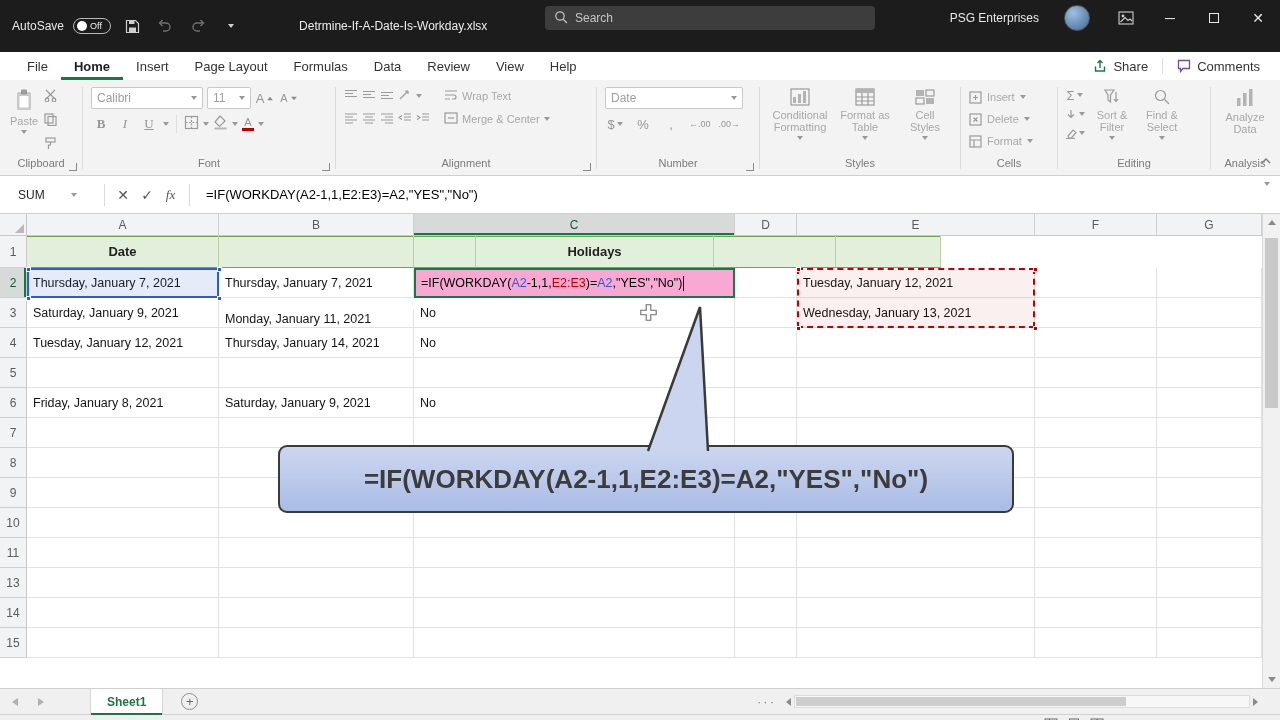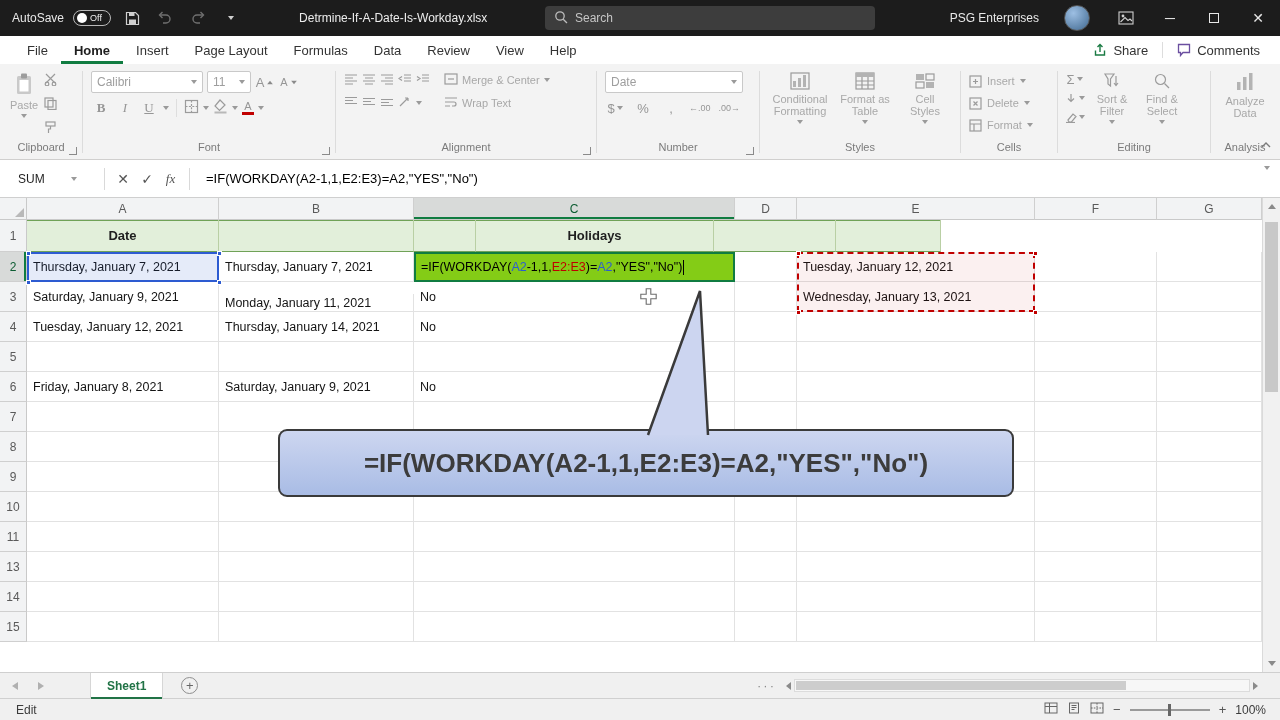--- a/index.html
+++ b/index.html
@@ -7,7 +7,7 @@
   #app{position:relative;width:1280px;height:720px;background:#fff;font-family:"Liberation Sans","DejaVu Sans",sans-serif;cursor:default}
 
   
-  .titlebar{height:36px;background:#1c1c1c;position:relative;display:flex;align-items:center;color:#e8e8e8}
+  .titlebar{height:52px;background:#1c1c1c;position:relative;display:flex;align-items:center;color:#e8e8e8}
   .tb-left{display:flex;align-items:center;gap:9px;padding-left:12px;font-size:12px}
   .toggle{width:38px;height:16px;border:1px solid #b9b9b9;border-radius:9px;display:flex;align-items:center;padding:0 3px;gap:3px}
   .knob{width:10px;height:10px;border-radius:50%;background:#fff}

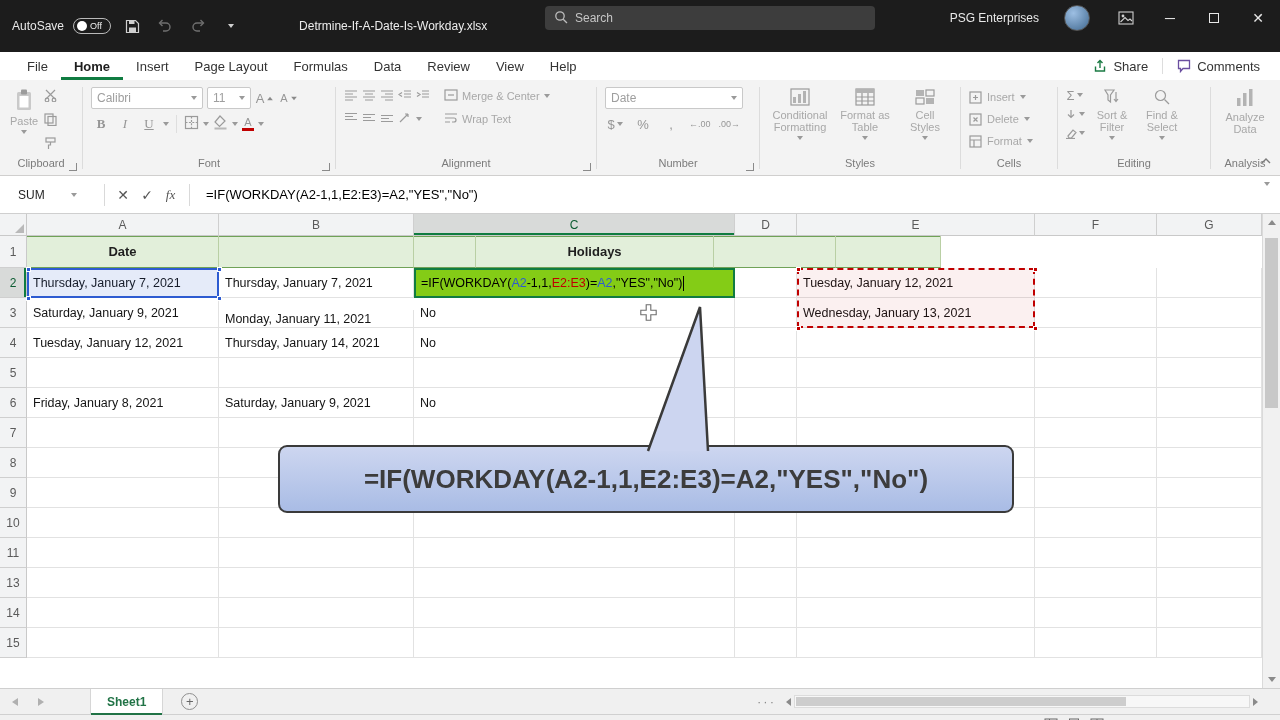--- a/index.html
+++ b/index.html
@@ -285,6 +285,26 @@
         <div class="rows">
           <div class="r-row">
             <span><svg width="14" height="12" viewBox="0 0 14 12">
+                  <path d="M1 1.5h12M1 4.5h8M1 7.5h12" class="icn"></path>
+                </svg></span>
+            <span><svg width="14" height="12" viewBox="0 0 14 12">
+                  <path d="M1 2.5h12M1 5.5h8M1 8.5h12" class="icn"></path>
+                </svg></span>
+            <span><svg width="14" height="12" viewBox="0 0 14 12">
+                  <path d="M1 3.5h12M1 6.5h8M1 9.5h12" class="icn"></path>
+                </svg></span>
+            <span><svg width="14" height="13" viewBox="0 0 14 13">
+                  <path d="M2 11 L10 3 M10 3 l-3 0 M10 3 l0 3" class="icn"></path>
+                </svg></span>
+            <span class="tri-d"></span>
+            <span style="width:14px"></span>
+            <span><svg width="14" height="12" viewBox="0 0 14 12">
+                  <path d="M1 2h12 M1 6h9 a2 2 0 1 1 0 4 h-2 M1 10h5" class="icn"></path>
+                </svg></span>
+            <span class="lbl11">Wrap Text</span>
+          </div>
+          <div class="r-row">
+            <span><svg width="14" height="12" viewBox="0 0 14 12">
                   <path d="M1 2h12M1 5h8M1 8h12M1 11h8" class="icn"></path>
                 </svg></span>
             <span><svg width="14" height="12" viewBox="0 0 14 12">
@@ -306,26 +326,6 @@
                 </svg></span>
             <span class="lbl11">Merge &amp; Center</span>
             <span class="tri-d"></span>
-          </div>
-          <div class="r-row">
-            <span><svg width="14" height="12" viewBox="0 0 14 12">
-                  <path d="M1 1.5h12M1 4.5h8M1 7.5h12" class="icn"></path>
-                </svg></span>
-            <span><svg width="14" height="12" viewBox="0 0 14 12">
-                  <path d="M1 2.5h12M1 5.5h8M1 8.5h12" class="icn"></path>
-                </svg></span>
-            <span><svg width="14" height="12" viewBox="0 0 14 12">
-                  <path d="M1 3.5h12M1 6.5h8M1 9.5h12" class="icn"></path>
-                </svg></span>
-            <span><svg width="14" height="13" viewBox="0 0 14 13">
-                  <path d="M2 11 L10 3 M10 3 l-3 0 M10 3 l0 3" class="icn"></path>
-                </svg></span>
-            <span class="tri-d"></span>
-            <span style="width:14px"></span>
-            <span><svg width="14" height="12" viewBox="0 0 14 12">
-                  <path d="M1 2h12 M1 6h9 a2 2 0 1 1 0 4 h-2 M1 10h5" class="icn"></path>
-                </svg></span>
-            <span class="lbl11">Wrap Text</span>
           </div>
         </div>
       </div>

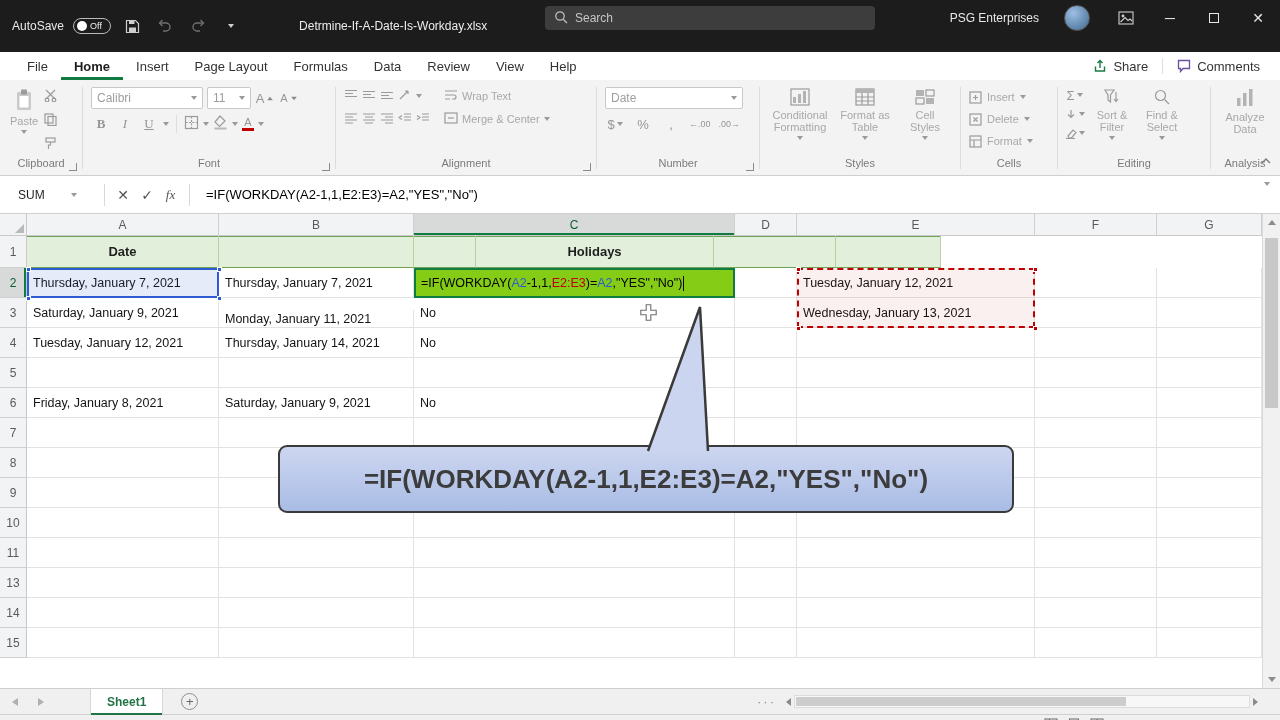--- a/index.html
+++ b/index.html
@@ -81,7 +81,7 @@
   .ov{position:absolute}
   .ov-blue{border:2px solid #2d5bd1;background:rgba(45,91,209,0.12)}
   .ov-red{border:2px dashed #c00000;background:rgba(192,0,0,0.06)}
-  .ov-green{border:2px solid #107c41;background:#84cc16;display:flex;align-items:center;padding-left:5px;font-size:12.5px;white-space:nowrap}
+  .ov-green{border:2px solid #107c41;background:#f9a8d4;display:flex;align-items:center;padding-left:5px;font-size:12.5px;white-space:nowrap}
   .hdl{position:absolute;width:5px;height:5px;border:1px solid #fff}
   .caret{display:inline-block;width:1px;height:15px;background:#000;margin-left:1px}
   .callout{position:absolute;left:278px;top:231px;width:736px;height:68px;border:2.5px solid #3a3a3a;border-radius:9px;background:linear-gradient(#cdd6f0,#a9bce5);display:flex;align-items:center;justify-content:center;font-size:26px;font-weight:bold;color:#3c3c3c;z-index:6;white-space:nowrap}

